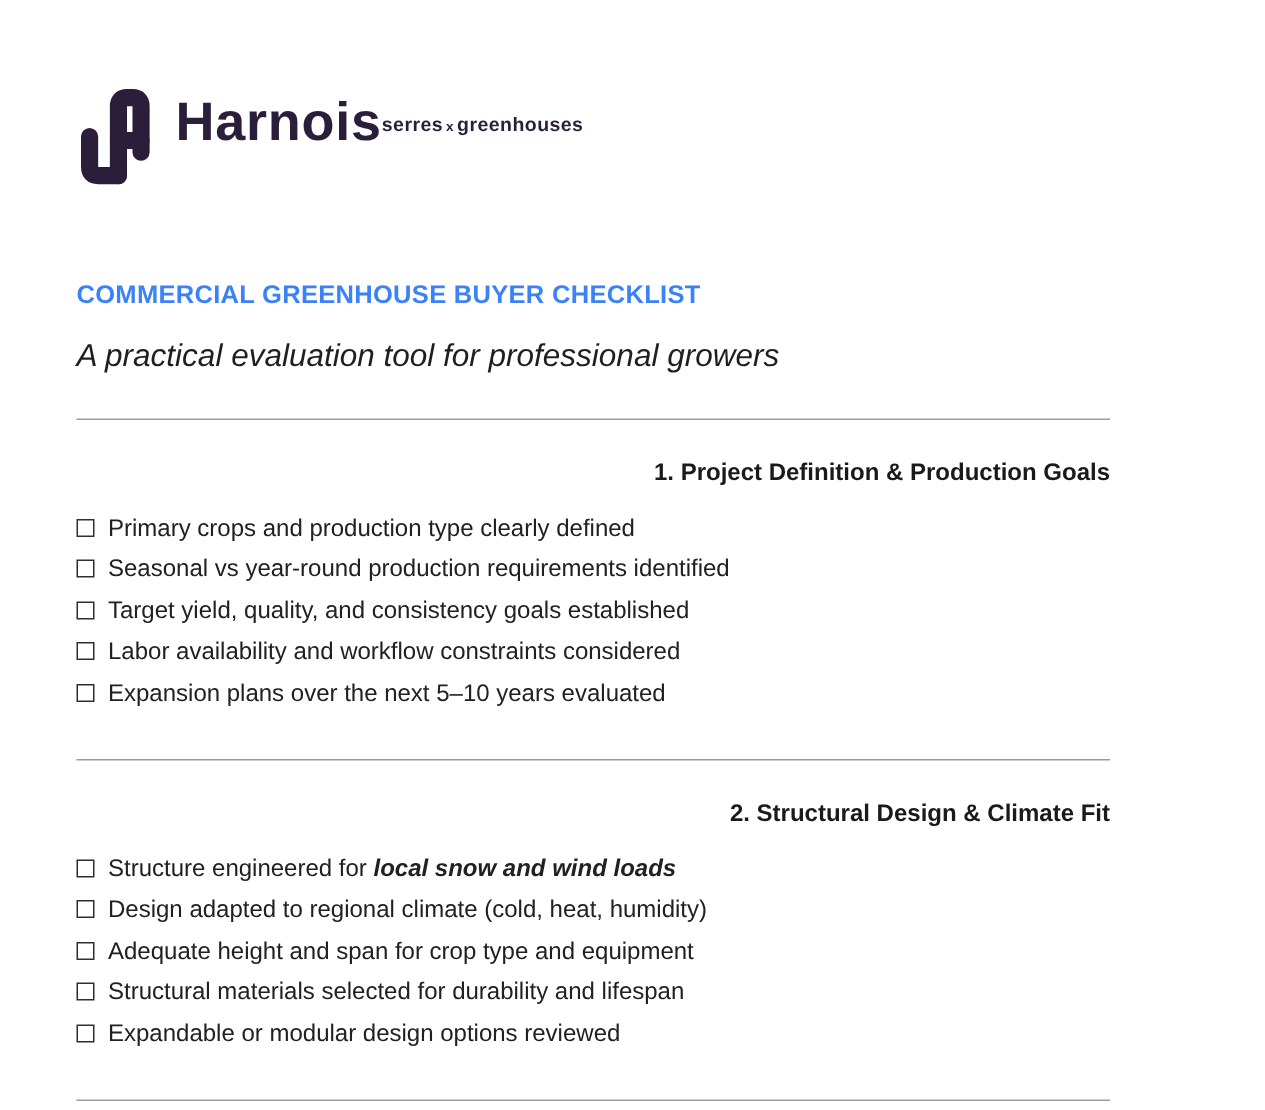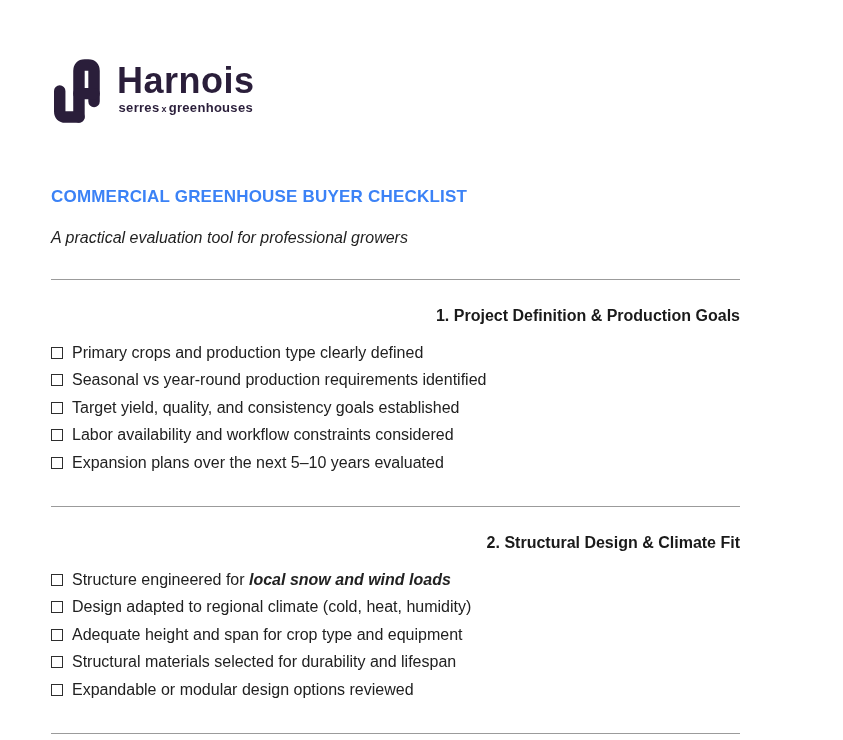--- a/index.html
+++ b/index.html
@@ -31,7 +31,7 @@
   .logo-wordblock {
     margin-left: 11px;
     display: flex;
-    flex-direction: column;
+    flex-direction: row;
     align-items: center;
     padding-top: 8px;
   }

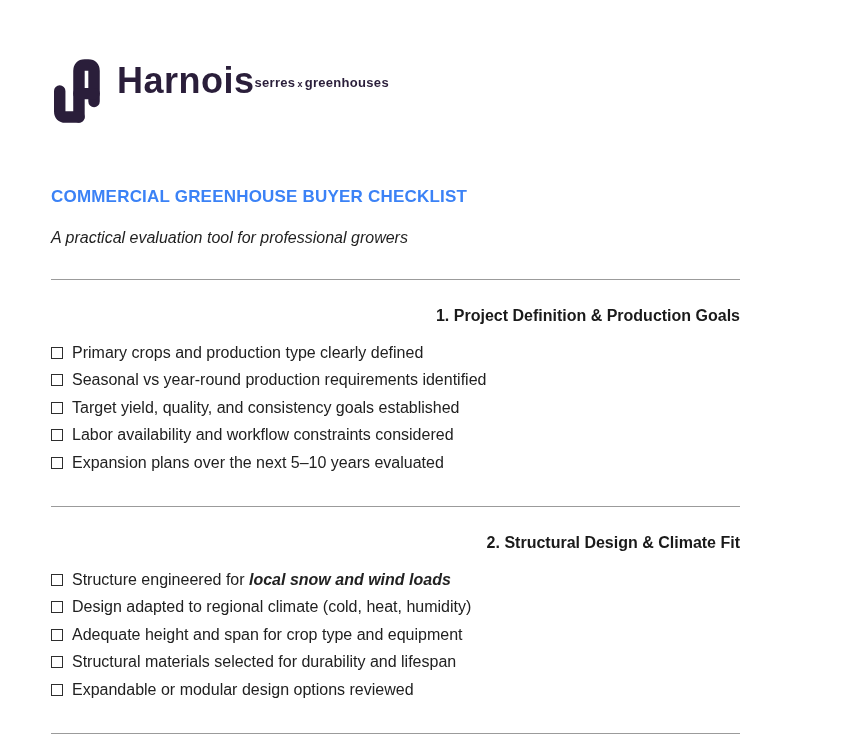--- a/index.html
+++ b/index.html
@@ -66,7 +66,7 @@
   }
   .doc-subtitle {
     margin-top: 21px;
-    font-size: 16px;
+    font-size: 21px;
     font-style: italic;
     color: #1f1f1f;
     line-height: 20px;

